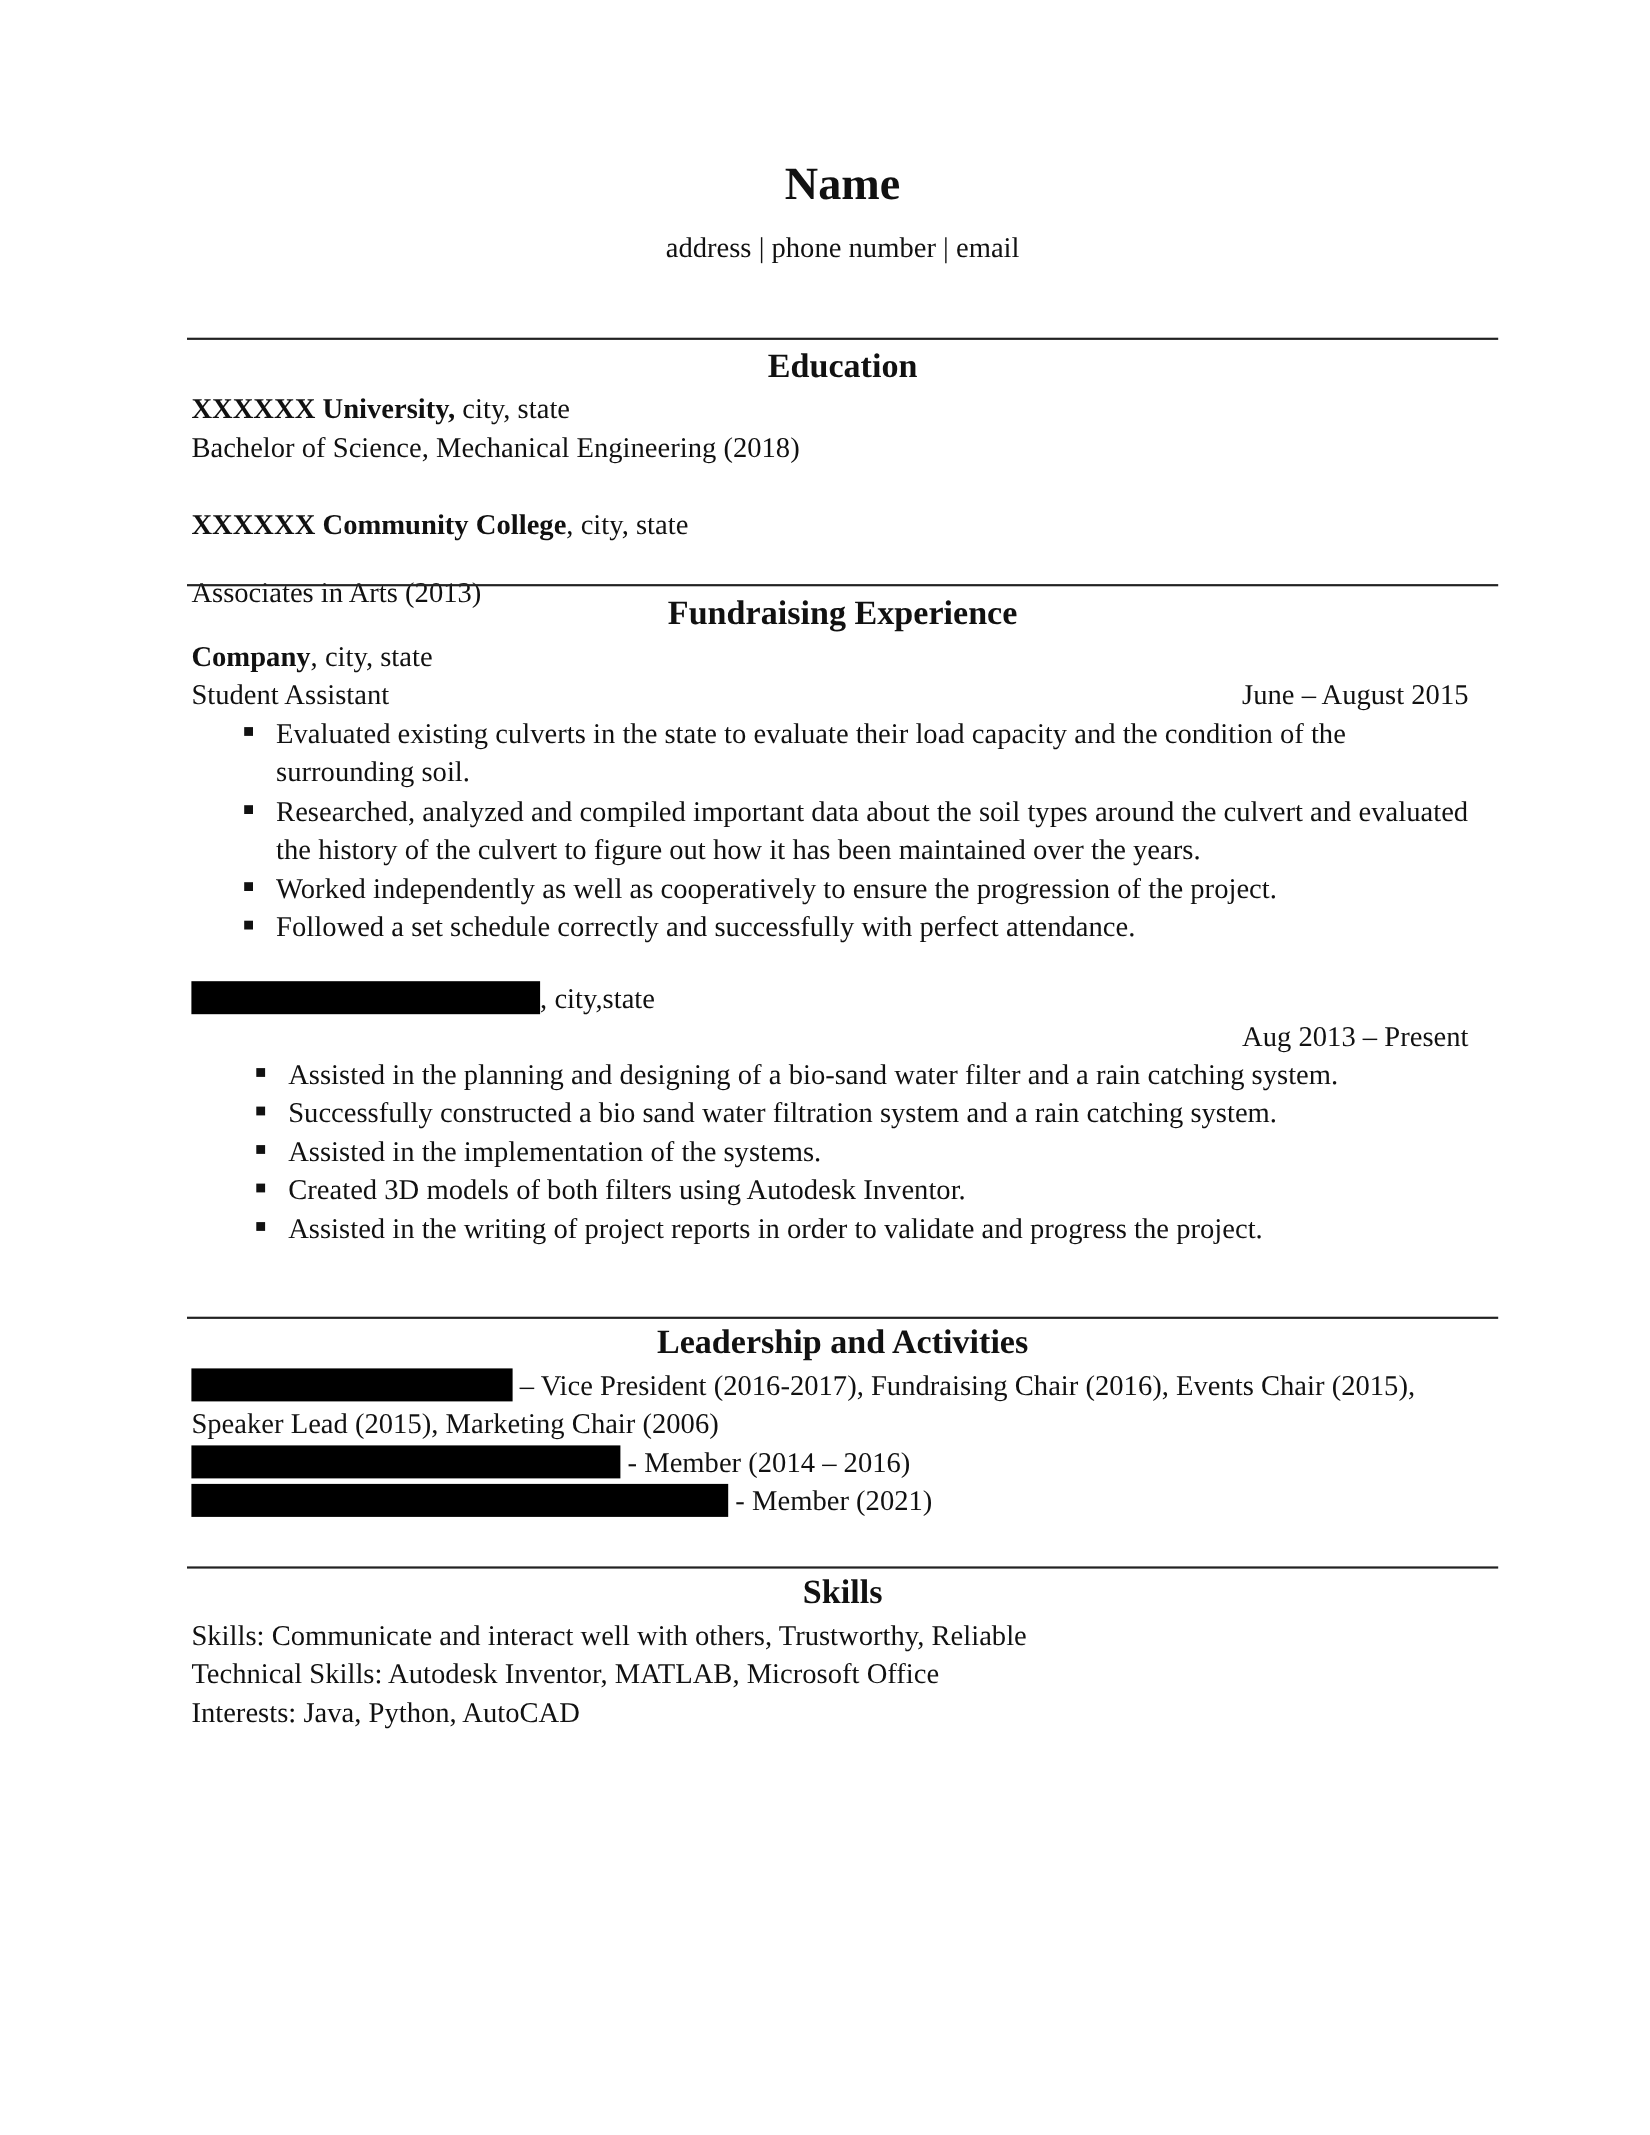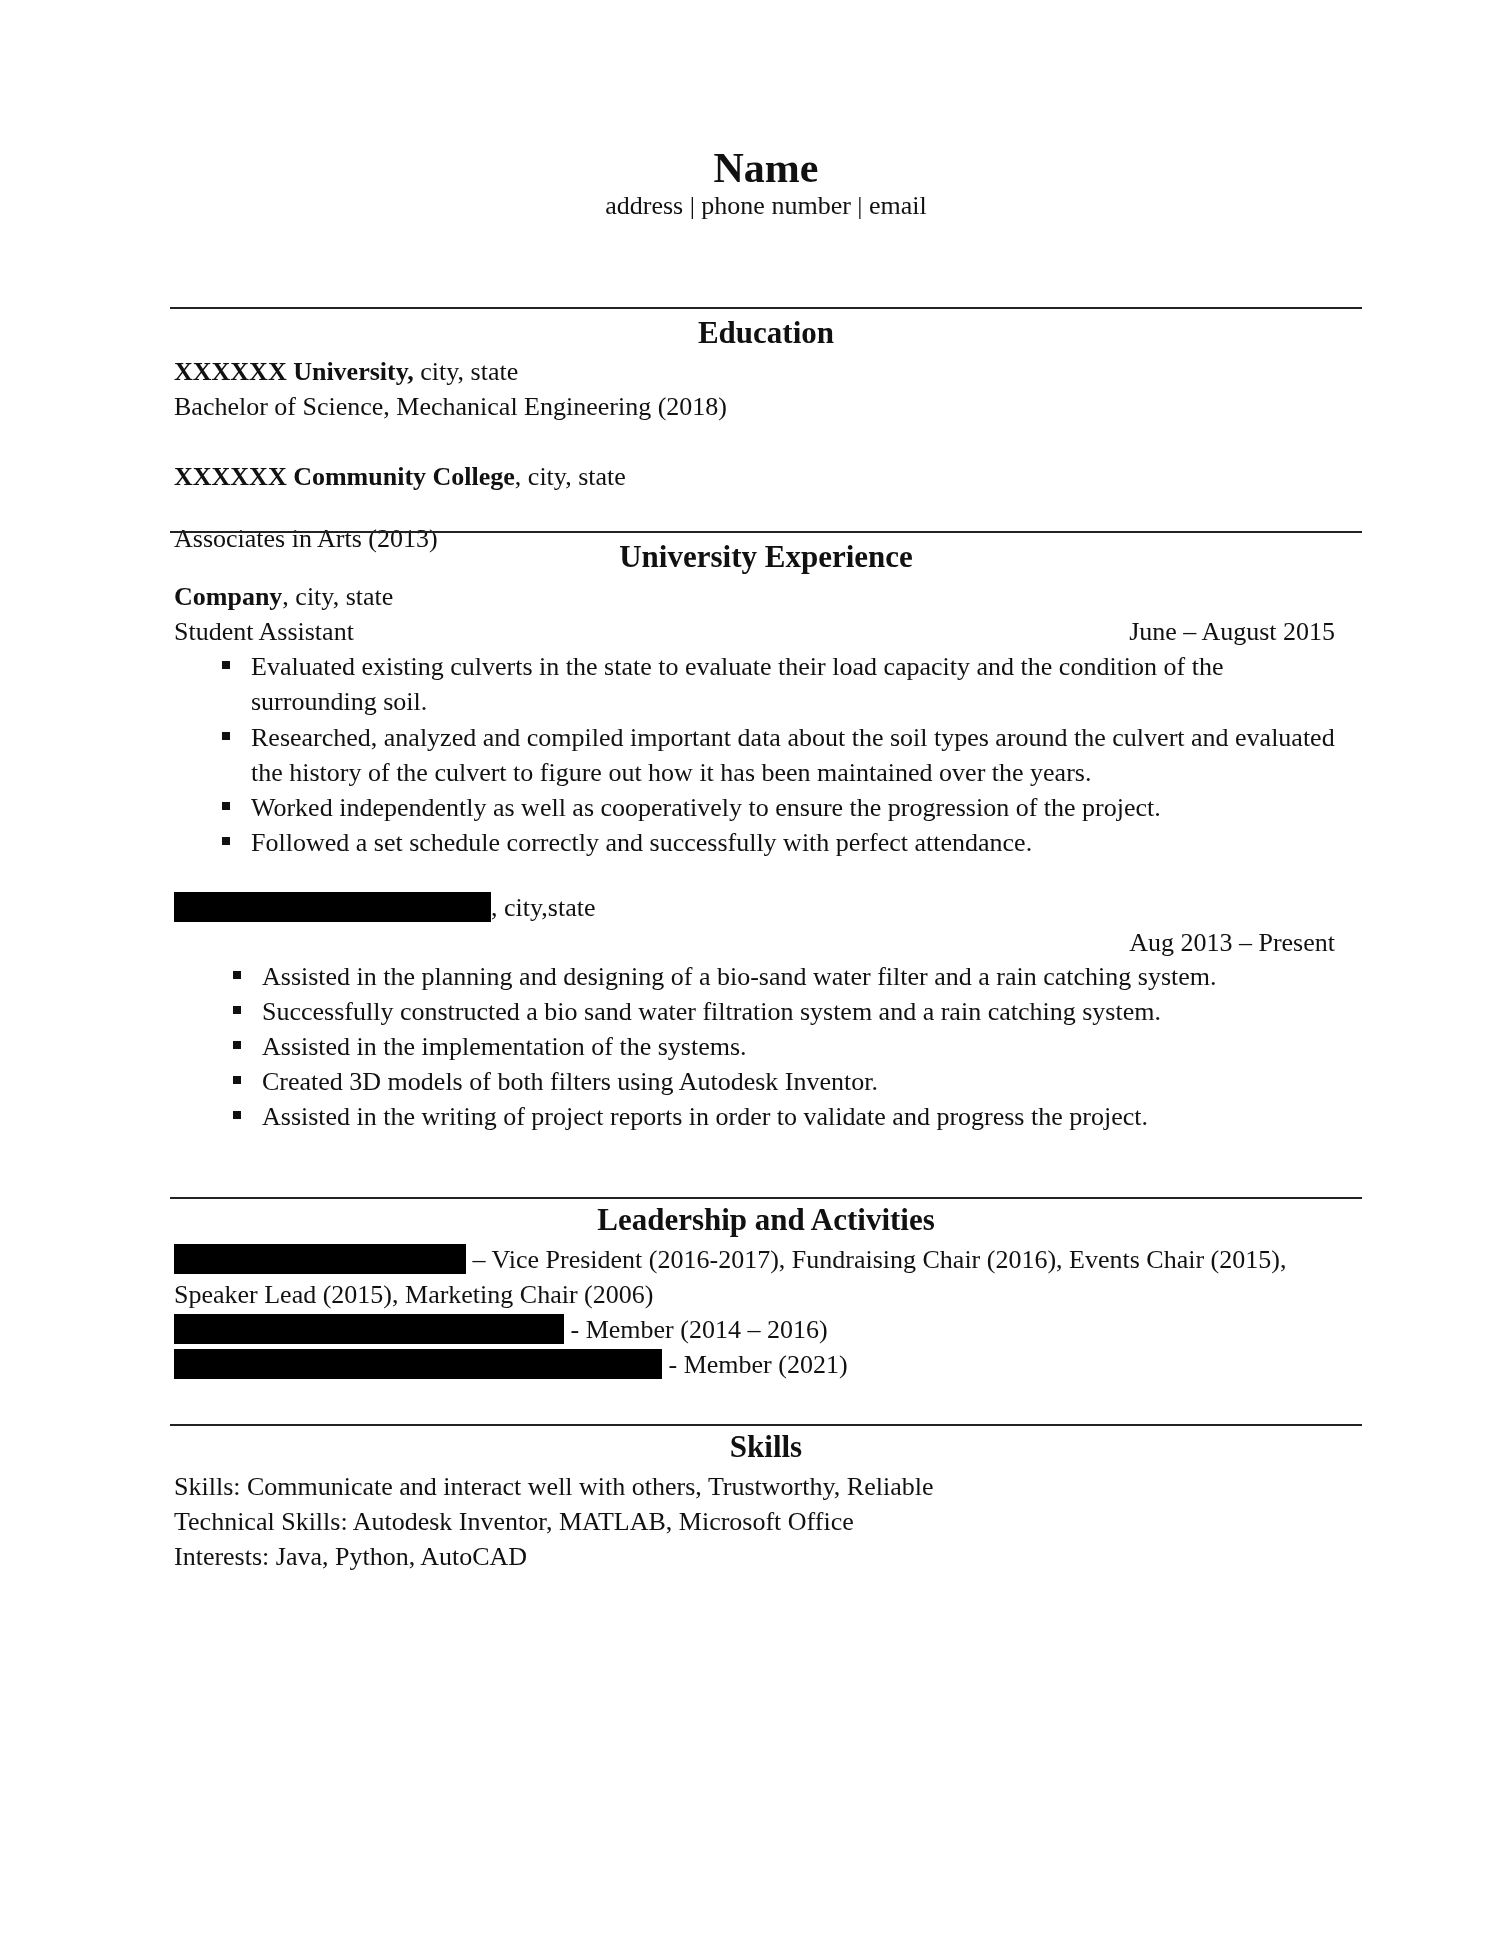--- a/index.html
+++ b/index.html
@@ -24,7 +24,7 @@
 <div class="page">
 
   <div class="abs center name" style="top:143px;">Name</div>
-  <div class="abs center contact" style="top:188px;">address | phone number | email</div>
+  <div class="abs center contact" style="top:208px;">address | phone number | email</div>
 
   <div class="rule" style="top:307px;"></div>
   <div class="abs center heading" style="top:313px;">Education</div>

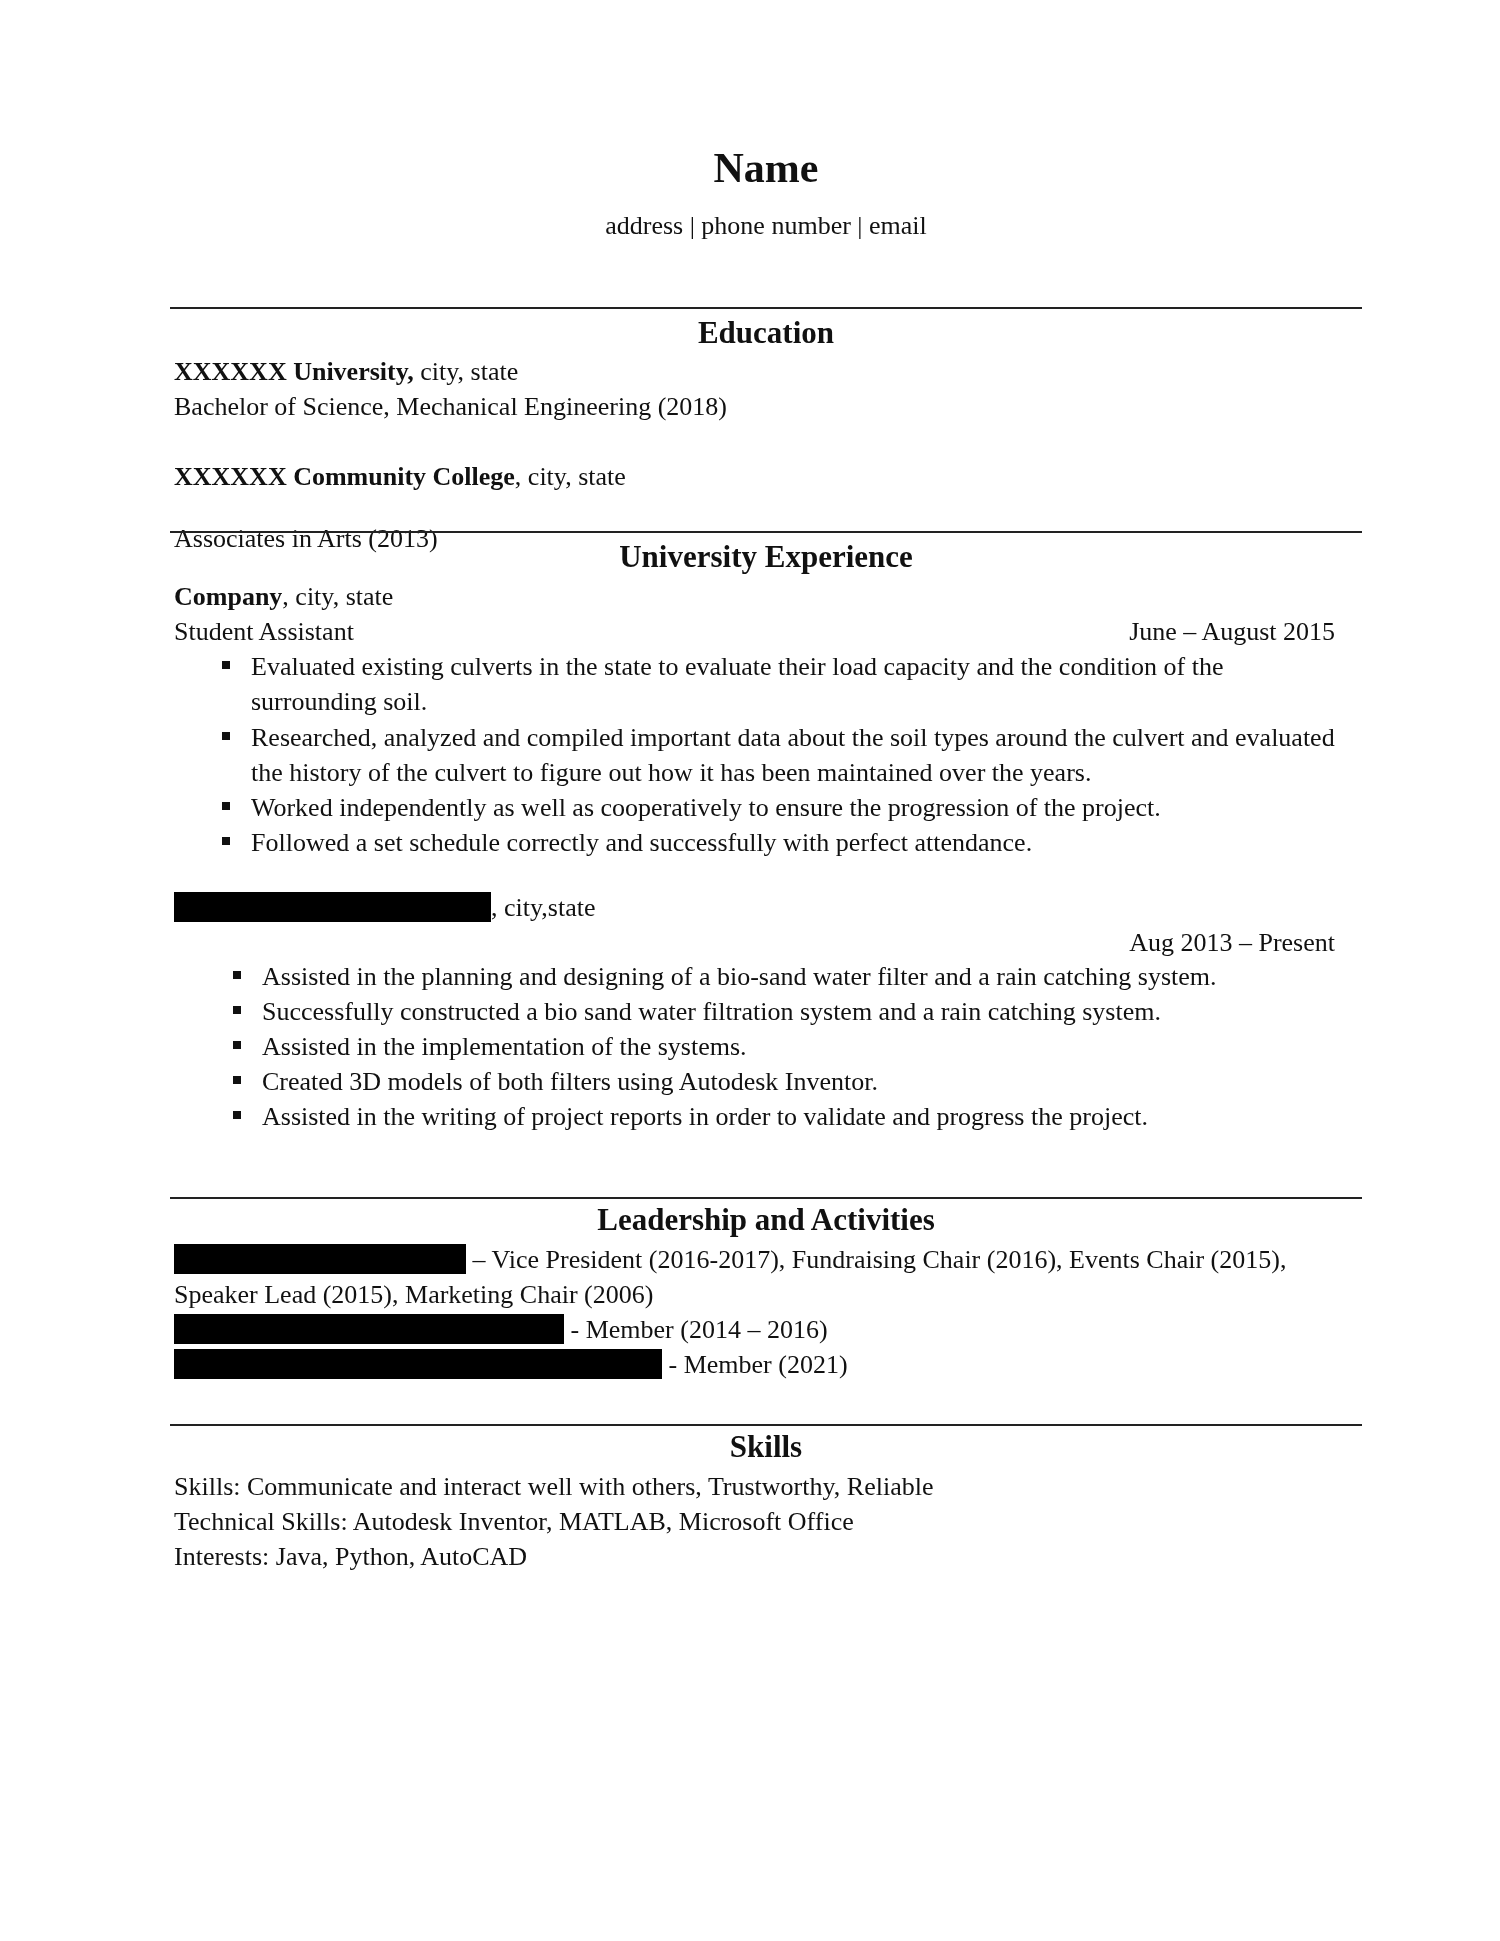--- a/index.html
+++ b/index.html
@@ -40,7 +40,7 @@
   <div class="abs left" style="top:521px;">Associates in Arts (2013)</div>
 
   <div class="rule" style="top:531px;"></div>
-  <div class="abs center heading" style="top:537px;">University Experience</div>
+  <div class="abs center heading" style="top:537px;">Fundraising Experience</div>
 
   <div class="abs left" style="top:579px;">
     <b>Company</b><span>, city, state</span>

